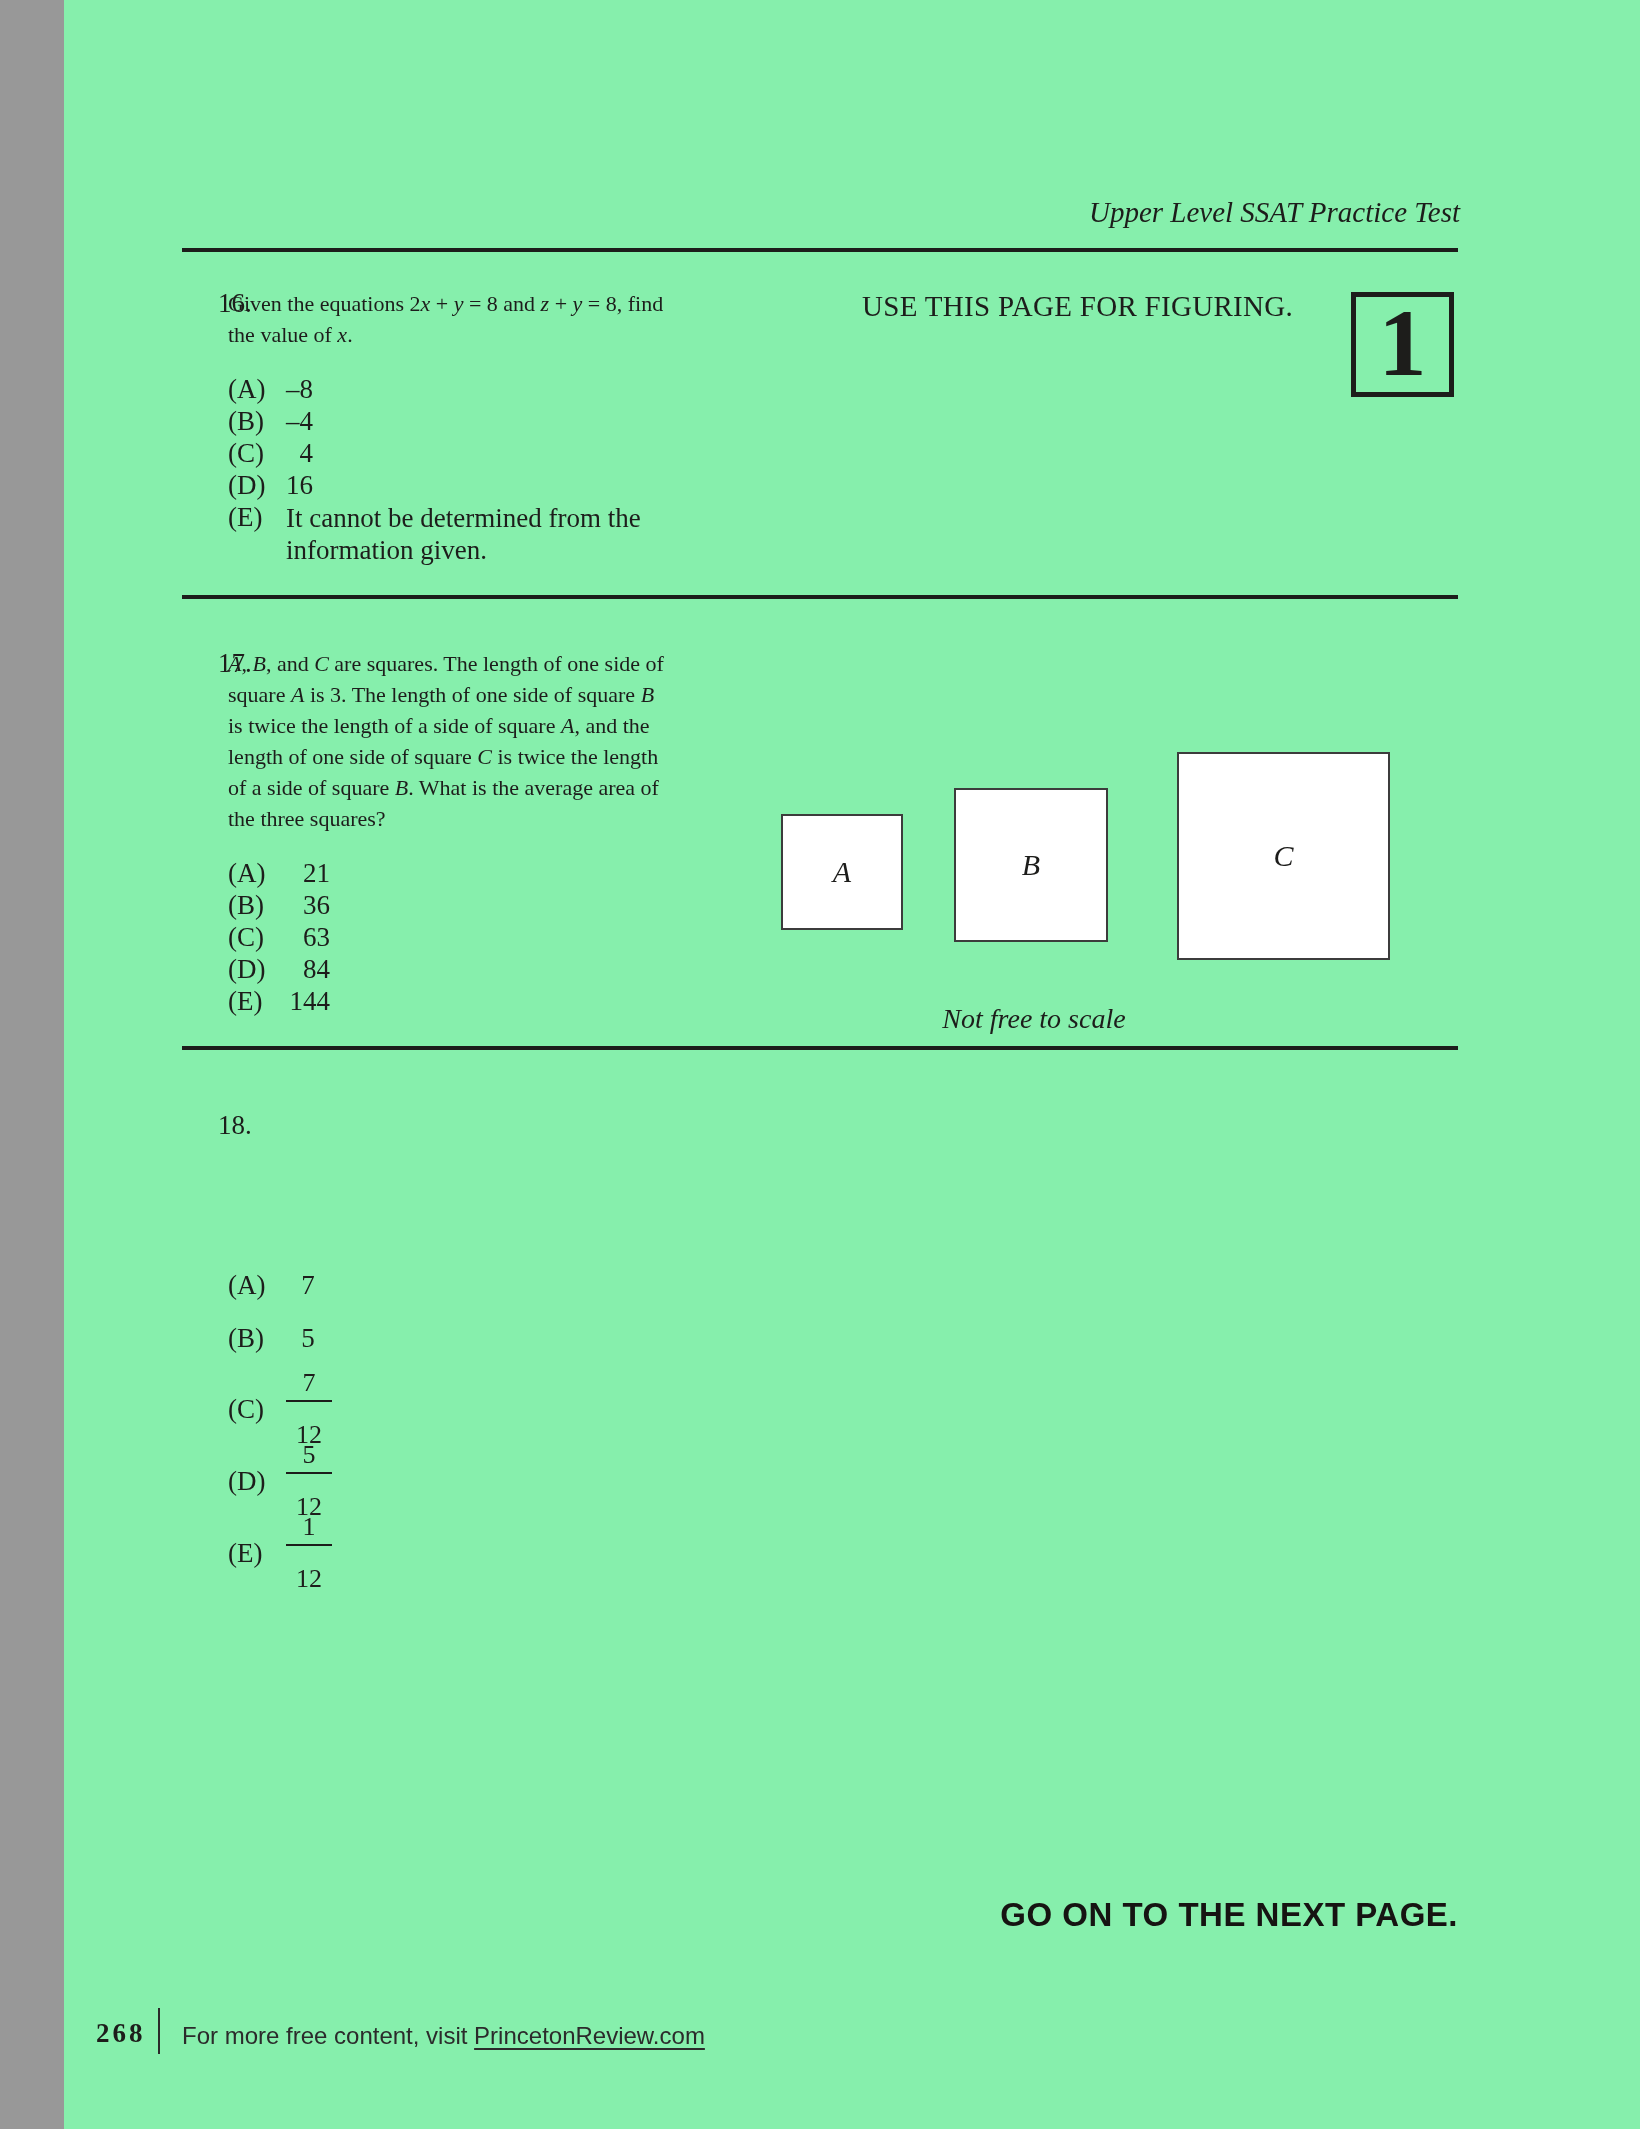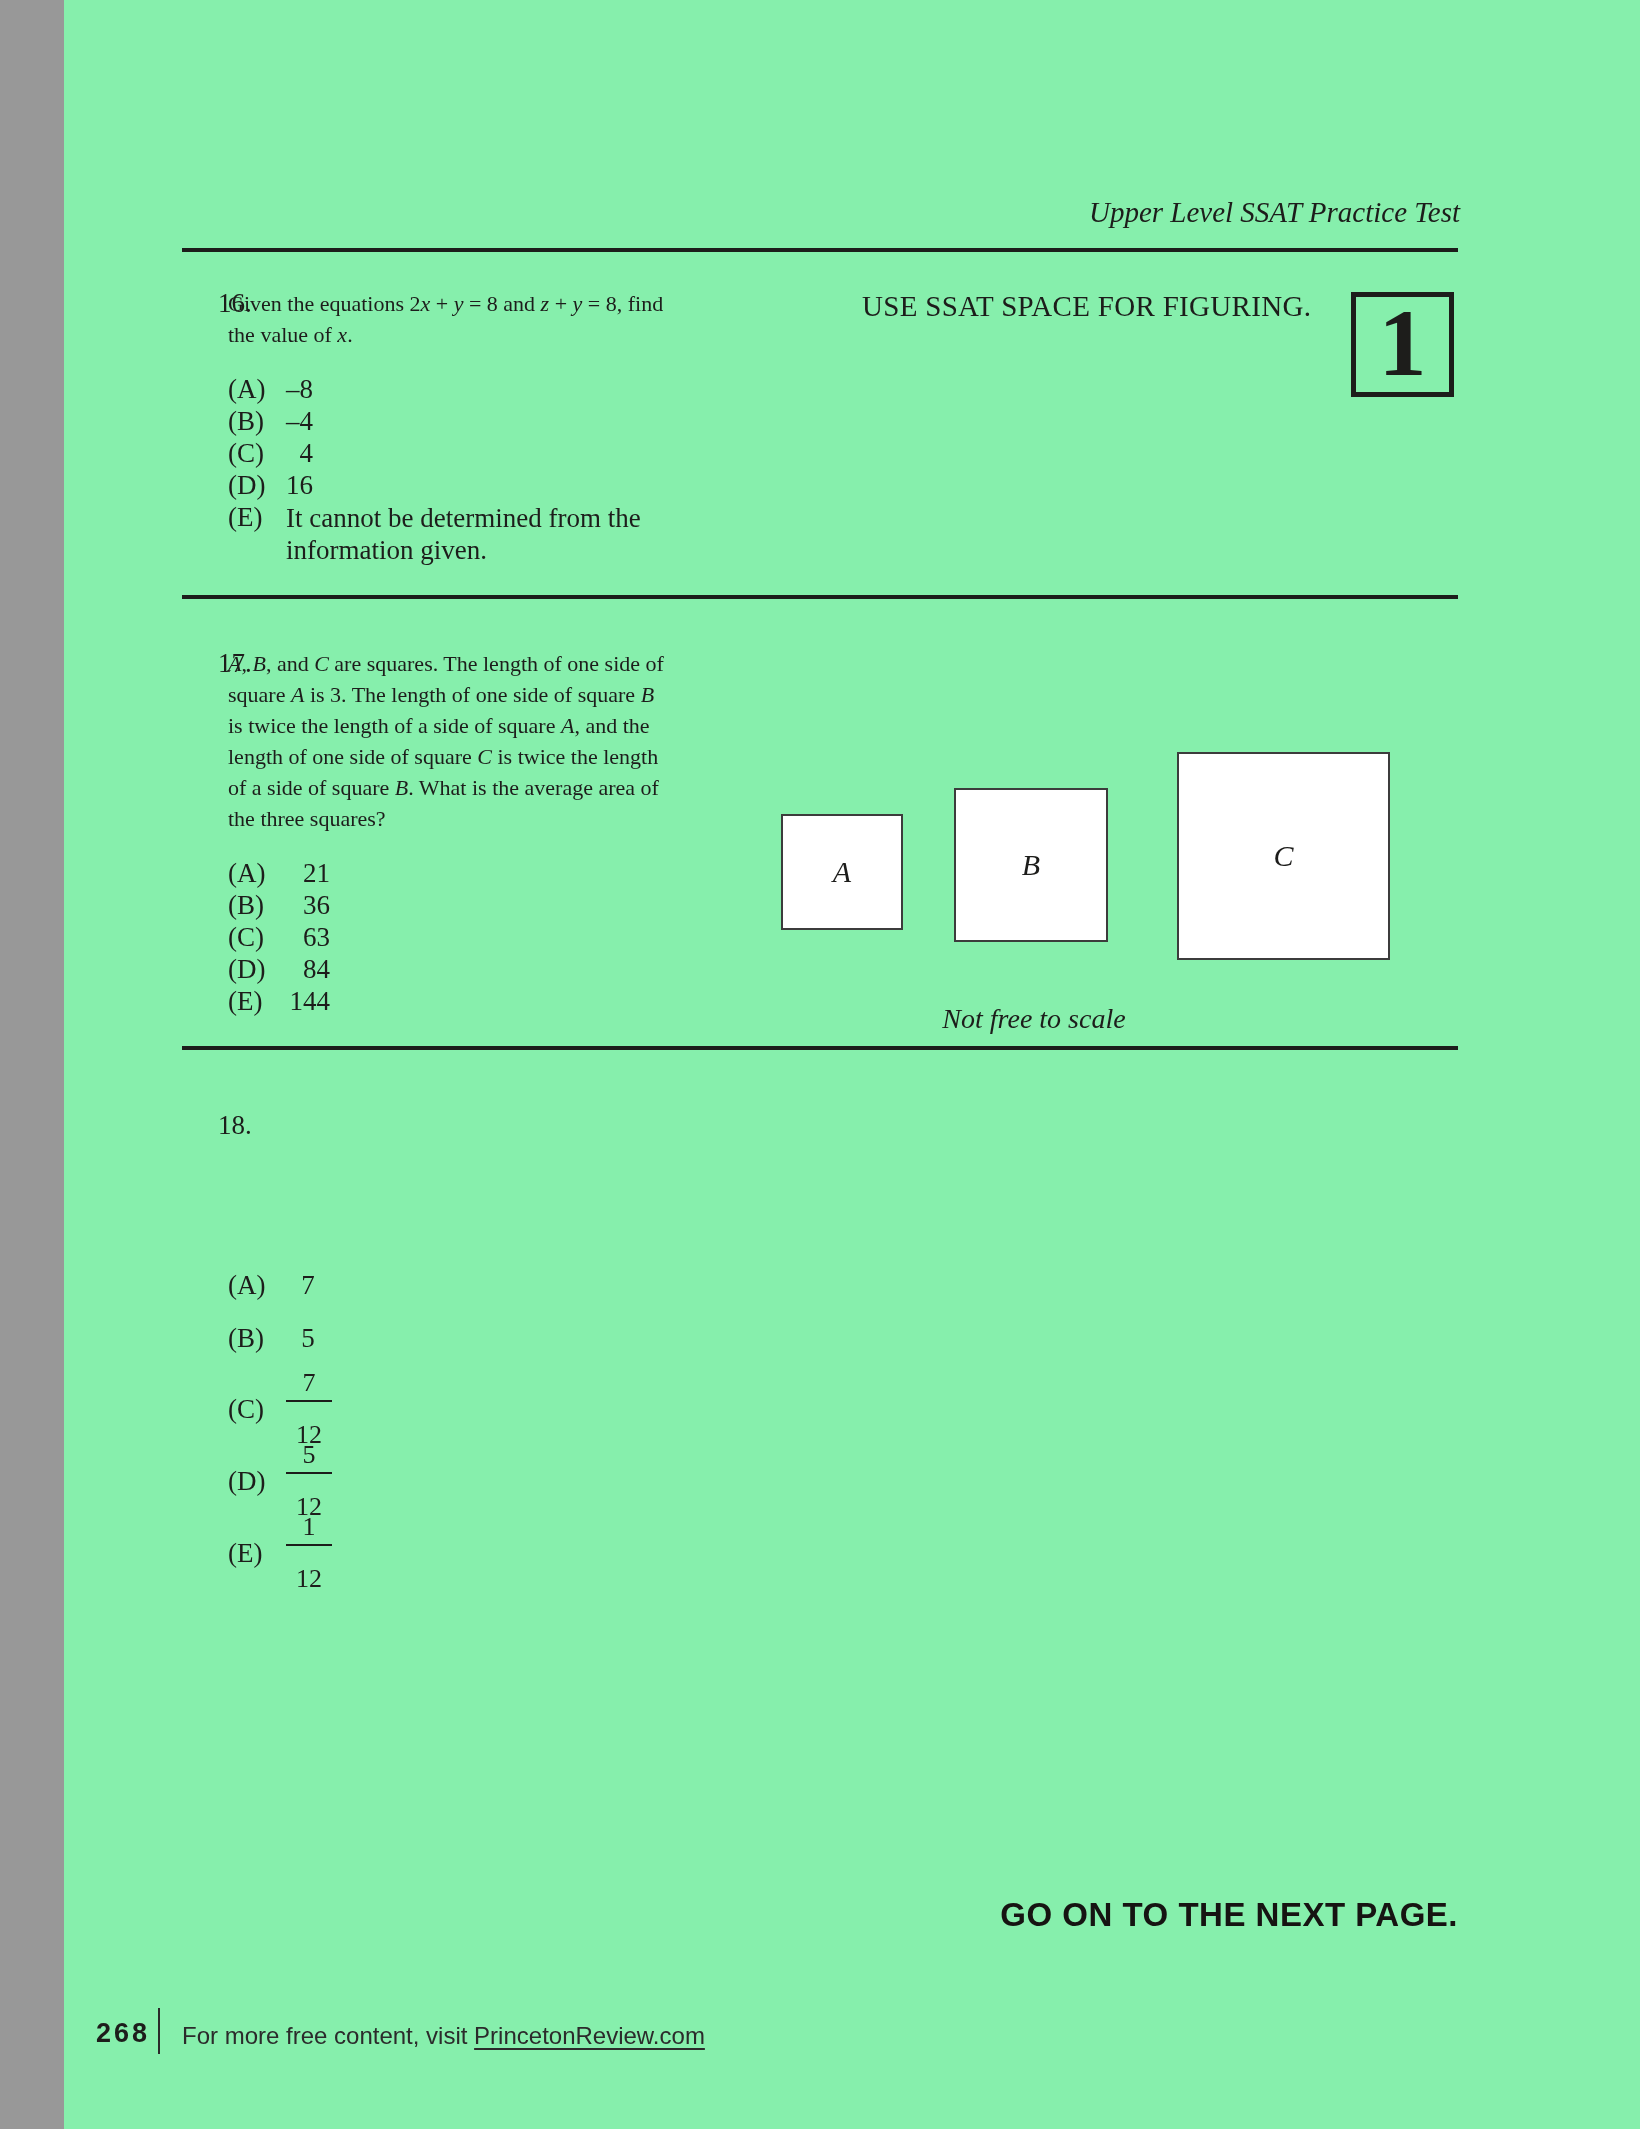--- a/index.html
+++ b/index.html
@@ -85,7 +85,7 @@
   <div class="qnum" style="top:288px">16.</div>
   <div class="qbody" style="top:288px"><span>Given the equations 2</span><span class="it">x</span><span> + </span><span class="it">y</span><span> = 8 and </span><span class="it">z</span><span> + </span><span class="it">y</span><span> = 8, find</span><br><span>the value of </span><span class="it">x</span><span>.</span></div>
 
-  <div class="figuring">USE SSAT SPACE FOR FIGURING.</div>
+  <div class="figuring">USE THIS PAGE FOR FIGURING.</div>
 
   <div class="section-box">
     <span class="num">1</span>

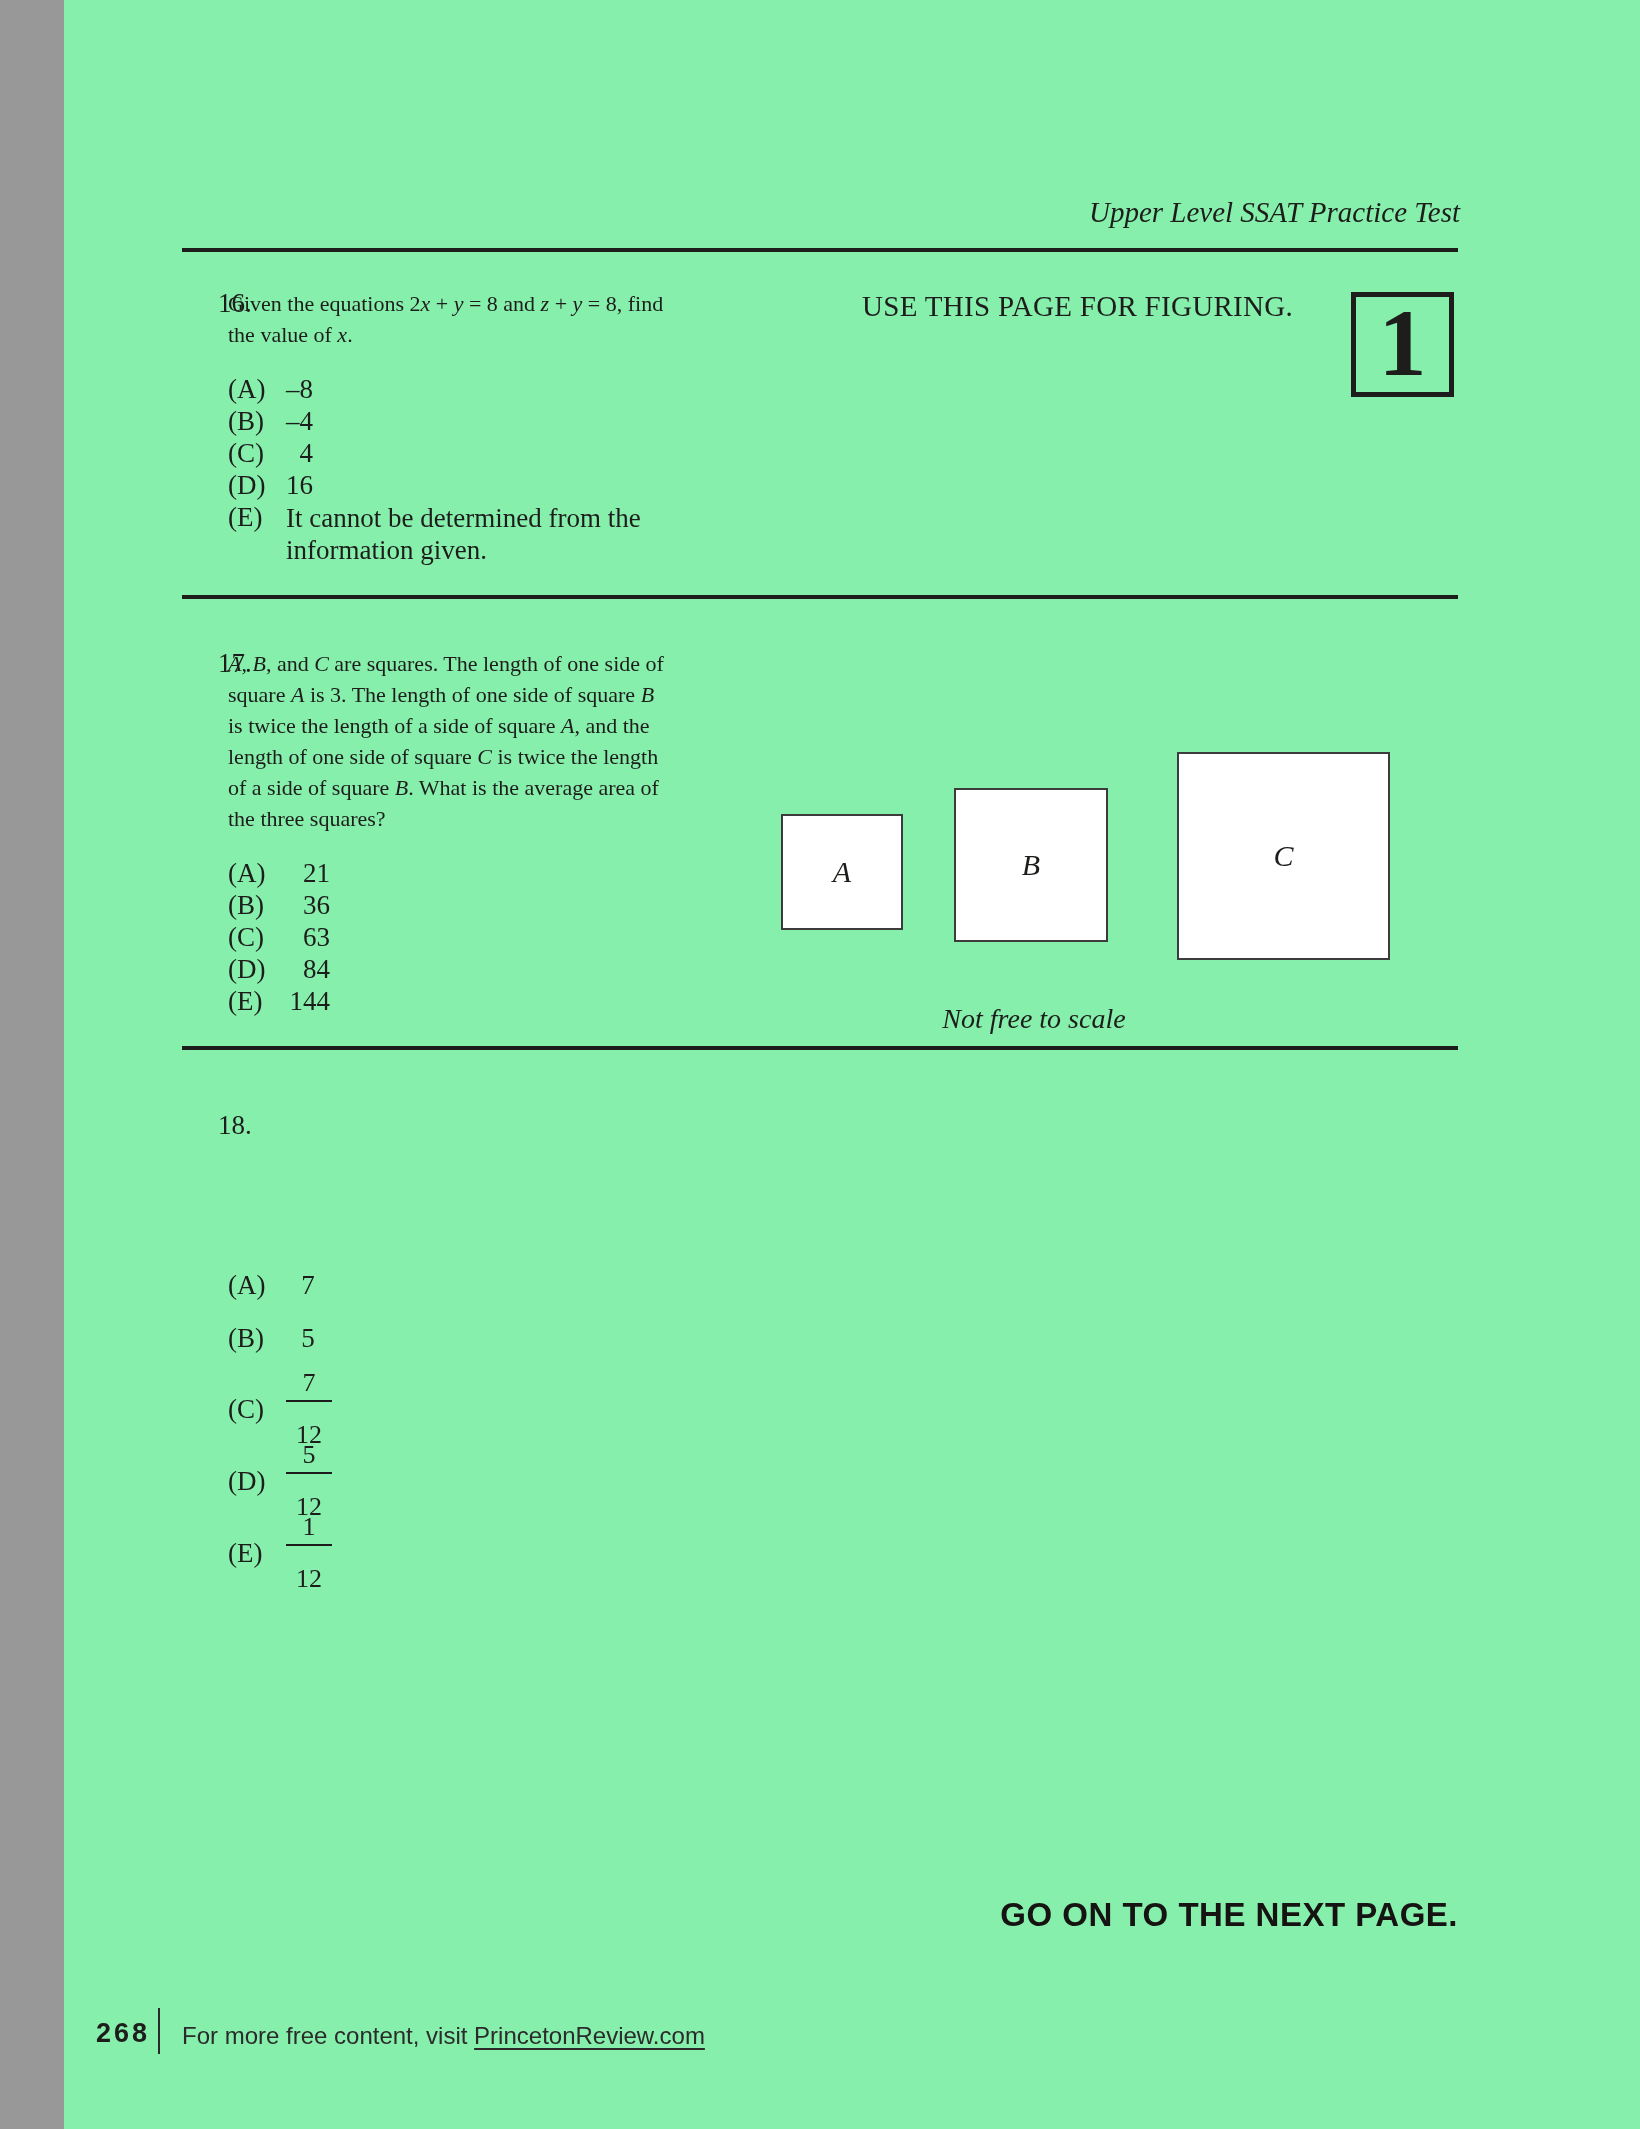--- a/index.html
+++ b/index.html
@@ -62,7 +62,7 @@
 
   .footer-pagenum {
     position:absolute; left:96px; top:2018px;
-    font-family:Liberation Sans, sans-serif; font-weight:bold; font-size:27px; letter-spacing:3px;
+    font-family:Liberation Serif, serif; font-weight:bold; font-size:27px; letter-spacing:3px;
     color:#1d1d1b;
   }
   .footer-divider { position:absolute; left:158px; top:2008px; width:2px; height:46px; background:#2a2a2a; }

